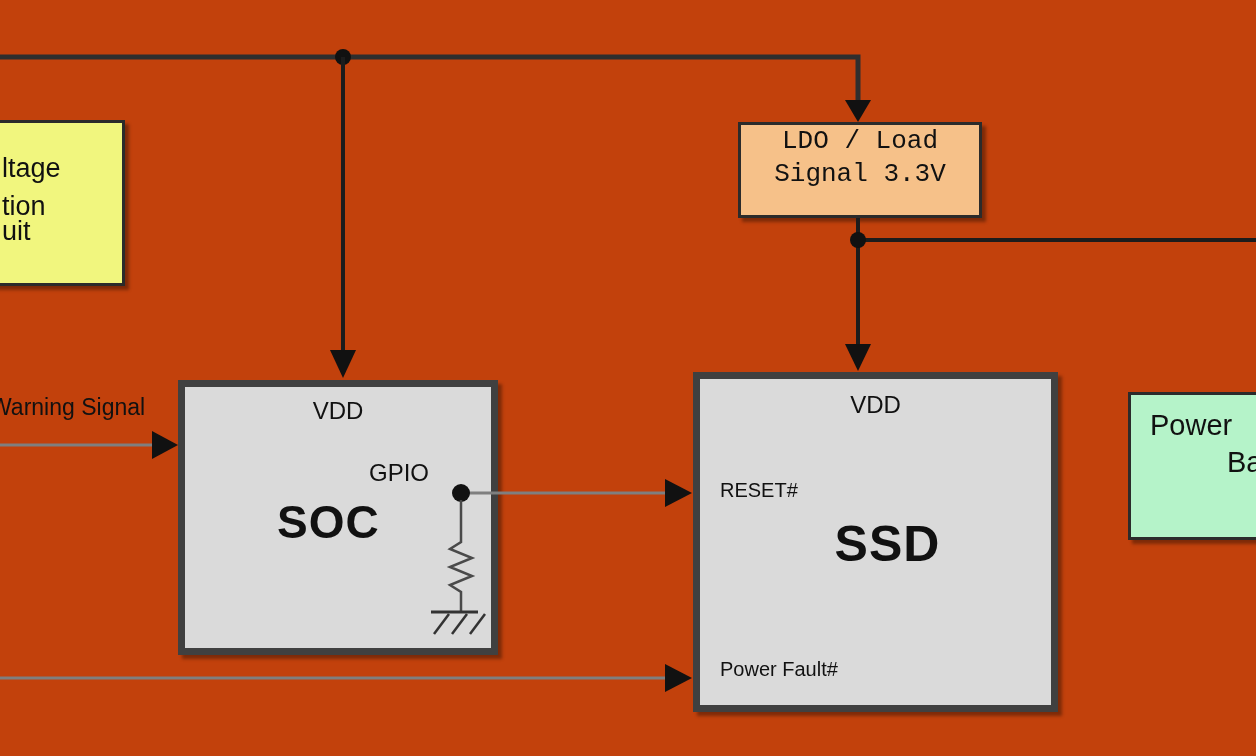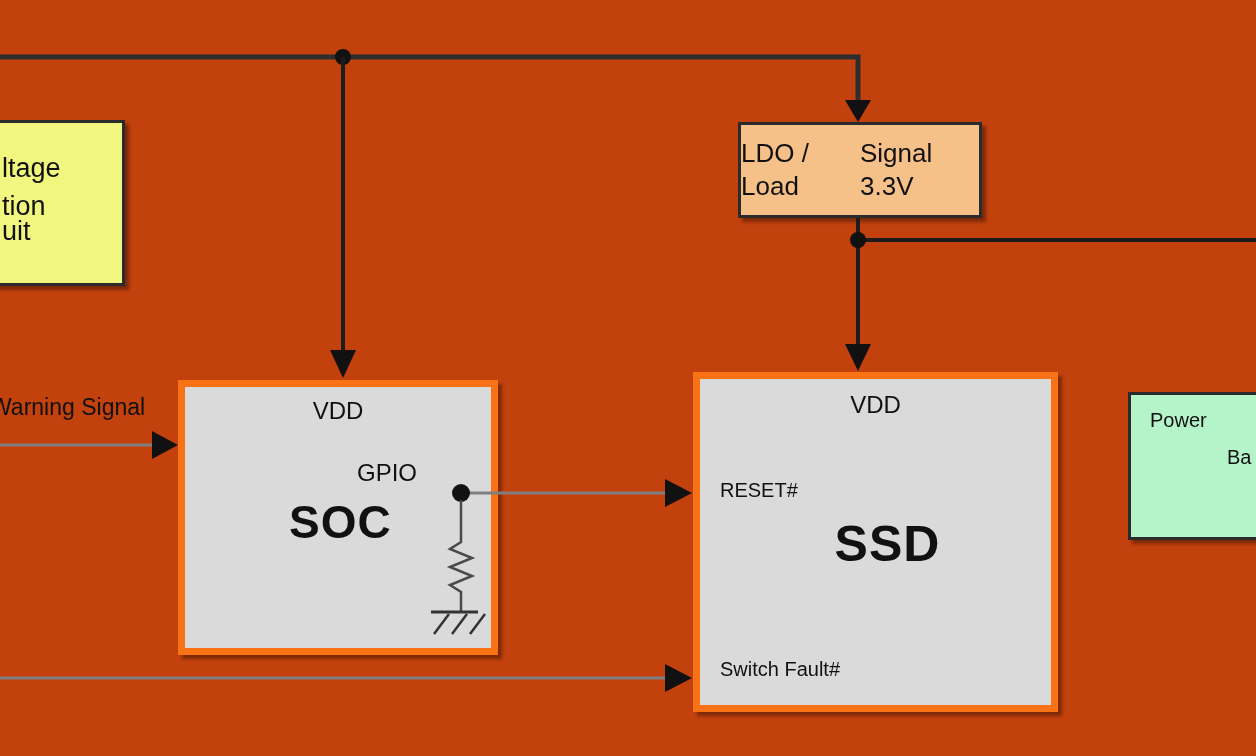--- a/index.html
+++ b/index.html
@@ -29,8 +29,8 @@
   .center { left: 0; right: 0; text-align: center; }
   #yellow-box   { left: -80px; top: 120px; width: 205px; height: 166px; background: #f1f67e; }
   #ldo-box      { left: 738px; top: 122px; width: 244px; height: 96px;  background: #f6c189;
-                  display: flex; flex-direction: row; align-items: center; justify-content: center;
-                  font-size: 26px; line-height: 33px; }
+                  display: flex; flex-direction: column; align-items: center; 
+                  font-size: 26px; line-height: 33px; font-family: Liberation Mono, monospace; }
   #soc-box      { left: 178px; top: 380px; width: 320px; height: 275px; }
   #ssd-box      { left: 693px; top: 372px; width: 365px; height: 340px; }
   #green-box    { left: 1128px; top: 392px; width: 190px; height: 148px; background: #b5f3c9; }

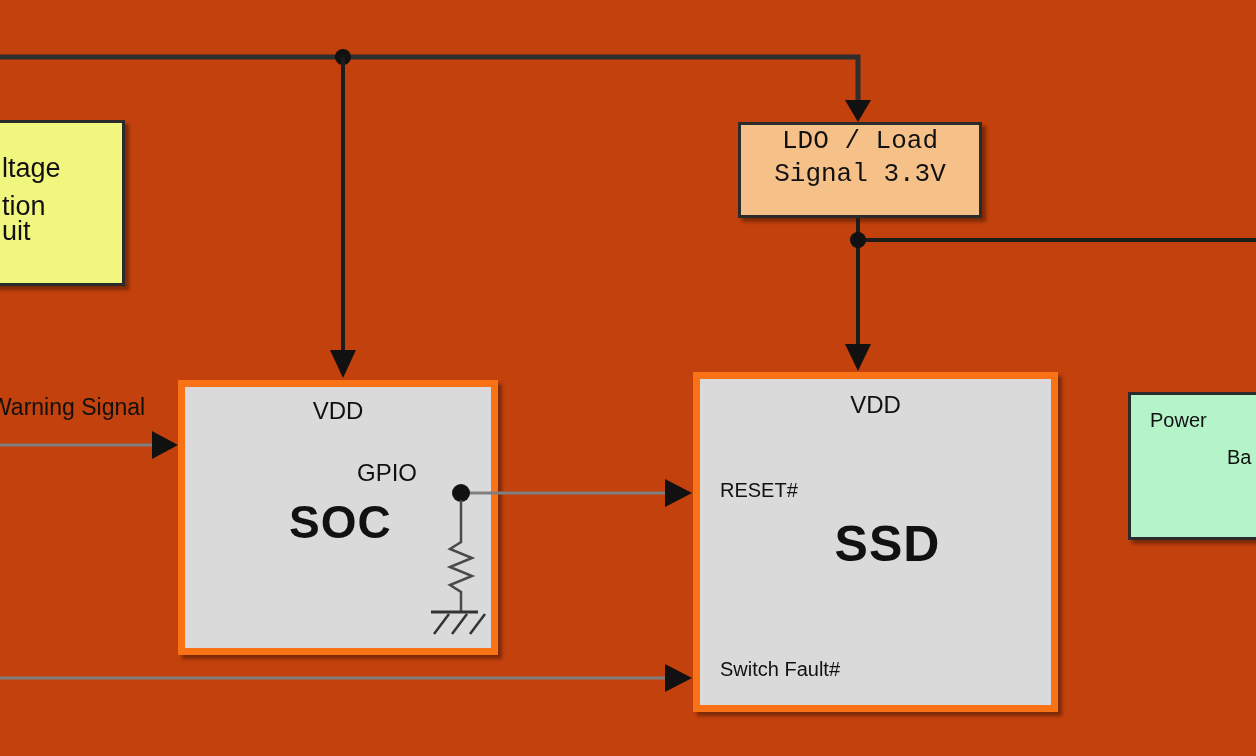--- a/index.html
+++ b/index.html
@@ -21,7 +21,7 @@
     box-shadow: 4px 4px 3px rgba(0,0,0,0.35);
   }
   .chip {
-    border: 7px solid #f97316;
+    border: 7px solid #404040;
     background: #dadada;
   }
   .smallbox { border: 3px solid #2b2b2b; }

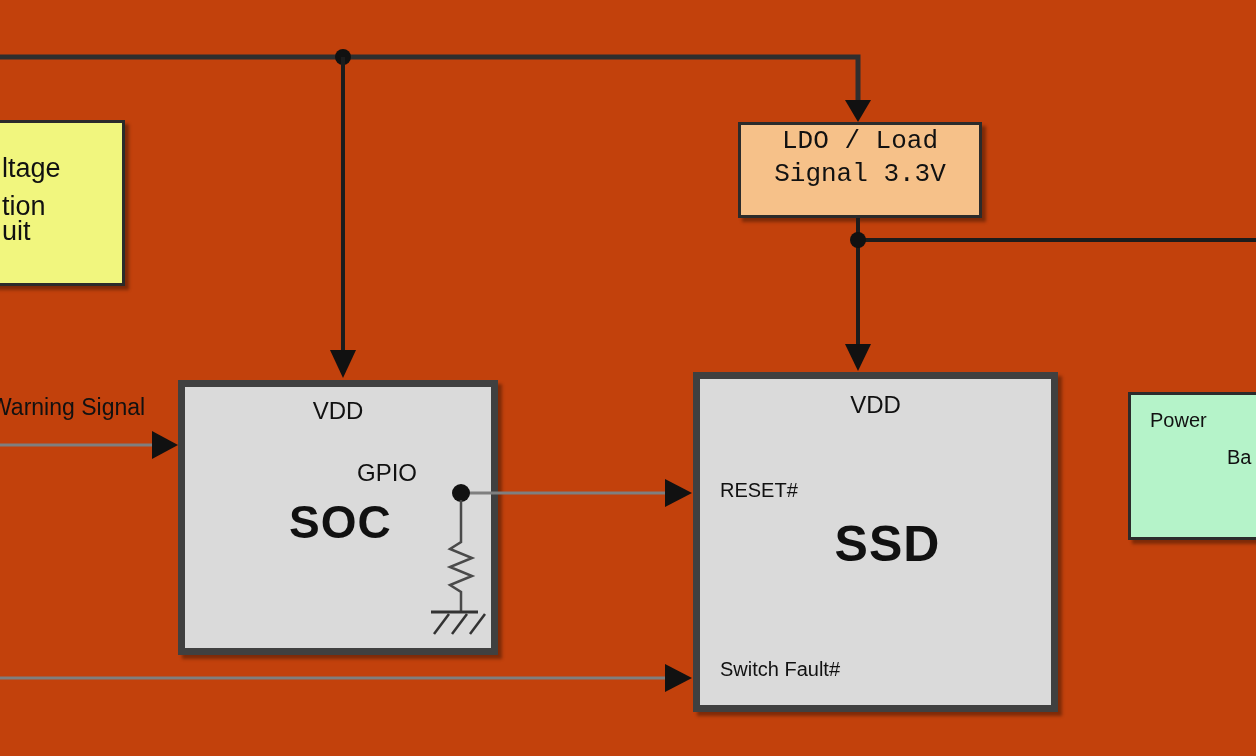--- a/index.html
+++ b/index.html
@@ -40,7 +40,7 @@
   #soc-name { font-size: 46px; }
   #ssd-name { font-size: 50px; }
   .yellow-line { font-size: 27px; line-height: 38px; }
-  .green-line  { font-size: 20px; }
+  .green-line  { font-size: 29px; }
   #warning-label { left: -10px; top: 394px; font-size: 23px; }
   #sysrst-label  { left: 506px; top: 431px; font-size: 27px; }
   #wires { position: absolute; left: 0; top: 0; z-index: 5; pointer-events: none; }

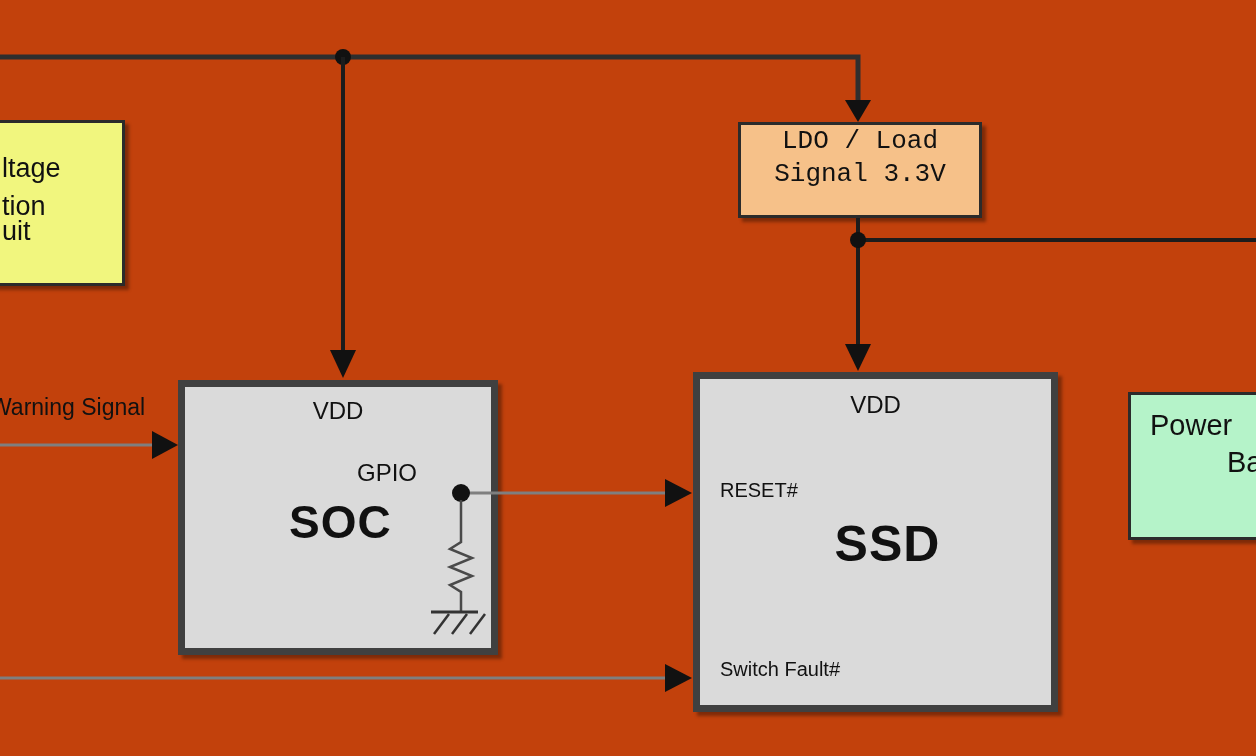--- a/index.html
+++ b/index.html
@@ -65,7 +65,7 @@
 
   <div id="soc-box" class="box chip">
     <div class="abs center vdd" style="top:10px;">VDD</div>
-    <div class="abs pin" style="left:172px; top:72px; font-size:24px;">GPIO</div>
+    <div class="abs pin" style="left:184px; top:72px; font-size:24px;">GPIO</div>
     <div class="abs chip-name" id="soc-name" style="left:104px; top:108px;">SOC</div>
   </div>
 

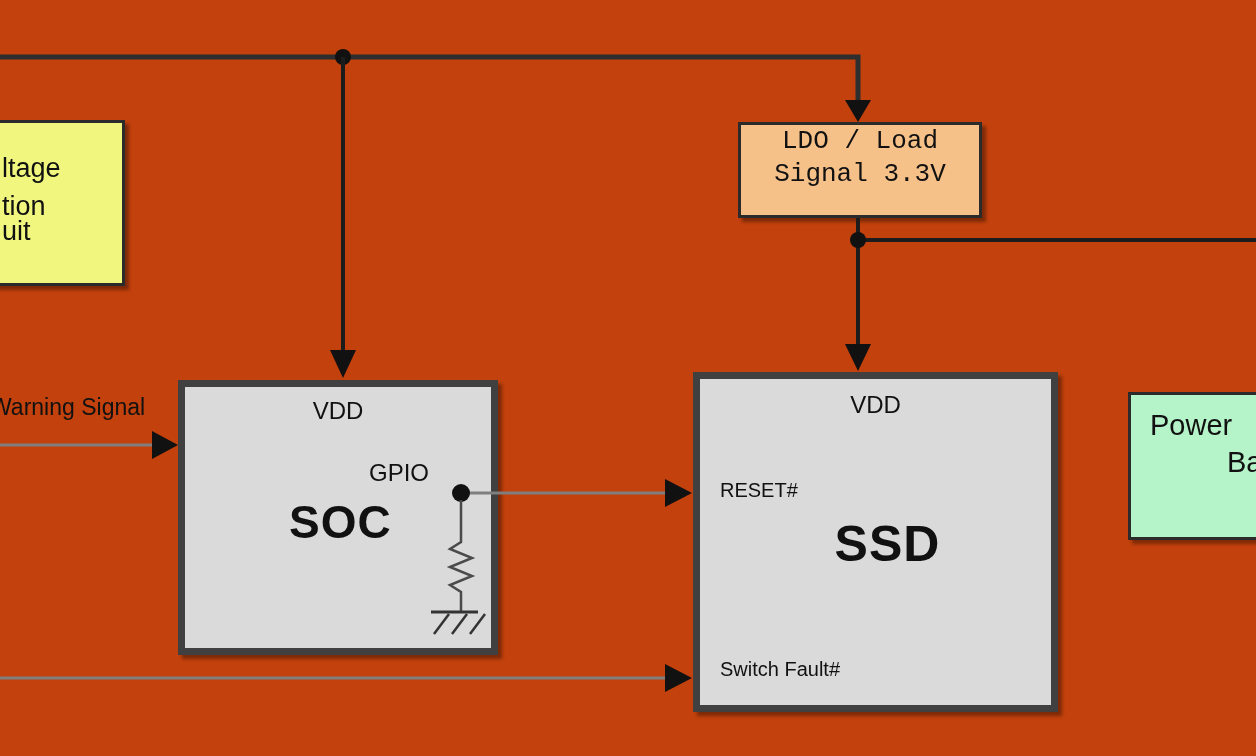--- a/index.html
+++ b/index.html
@@ -66,7 +66,7 @@
   <div id="soc-box" class="box chip">
     <div class="abs center vdd" style="top:10px;">VDD</div>
     <div class="abs pin" style="left:184px; top:72px; font-size:24px;">GPIO</div>
-    <div class="abs chip-name" id="soc-name" style="left:104px; top:108px;">SOC</div>
+    <div class="abs chip-name" id="soc-name" style="left:92px; top:108px;">SOC</div>
   </div>
 
   <div id="ssd-box" class="box chip">

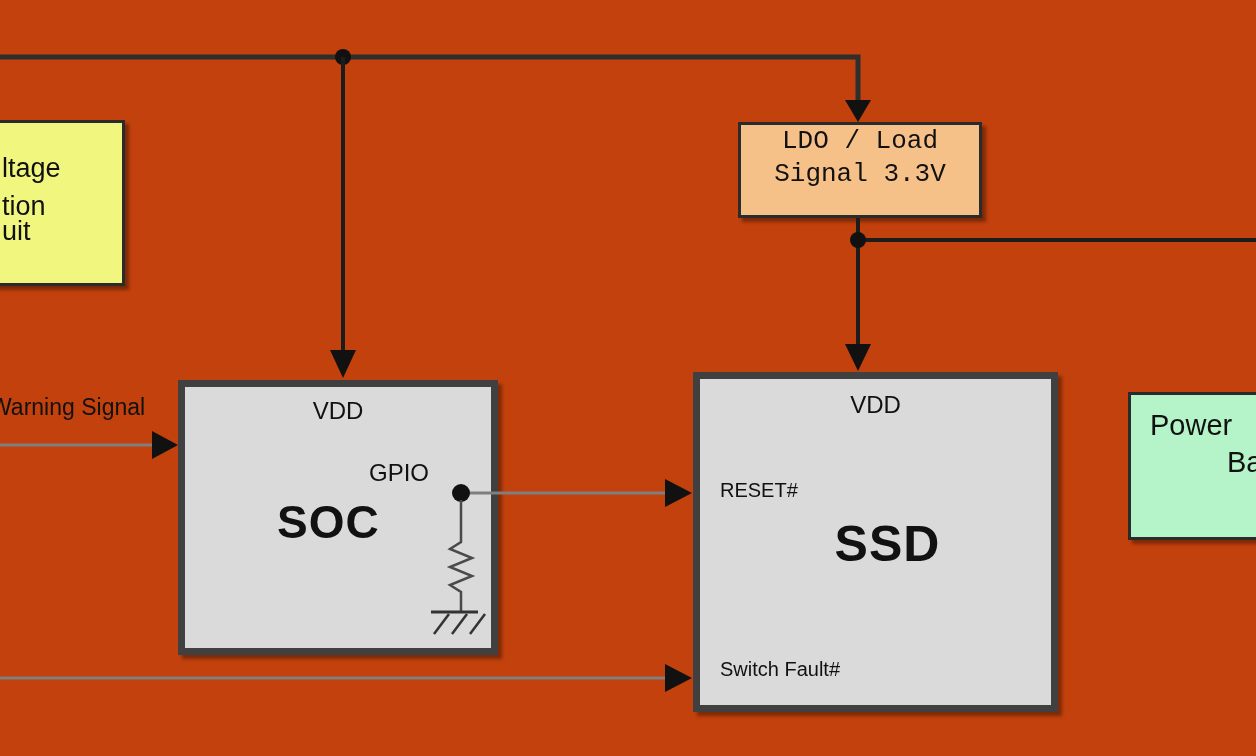--- a/index.html
+++ b/index.html
@@ -73,7 +73,7 @@
     <div class="abs center vdd" style="top:12px;">VDD</div>
     <div class="abs pin" style="left:20px; top:100px;">RESET#</div>
     <div class="abs center chip-name" id="ssd-name" style="top:136px;margin-left:24px;">SSD</div>
-    <div class="abs pin" style="left:20px; top:279px;">Switch Fault#</div>
+    <div class="abs pin" style="left:20px; top:279px;">Power Fault#</div>
   </div>
 
   <div id="green-box" class="box smallbox">

